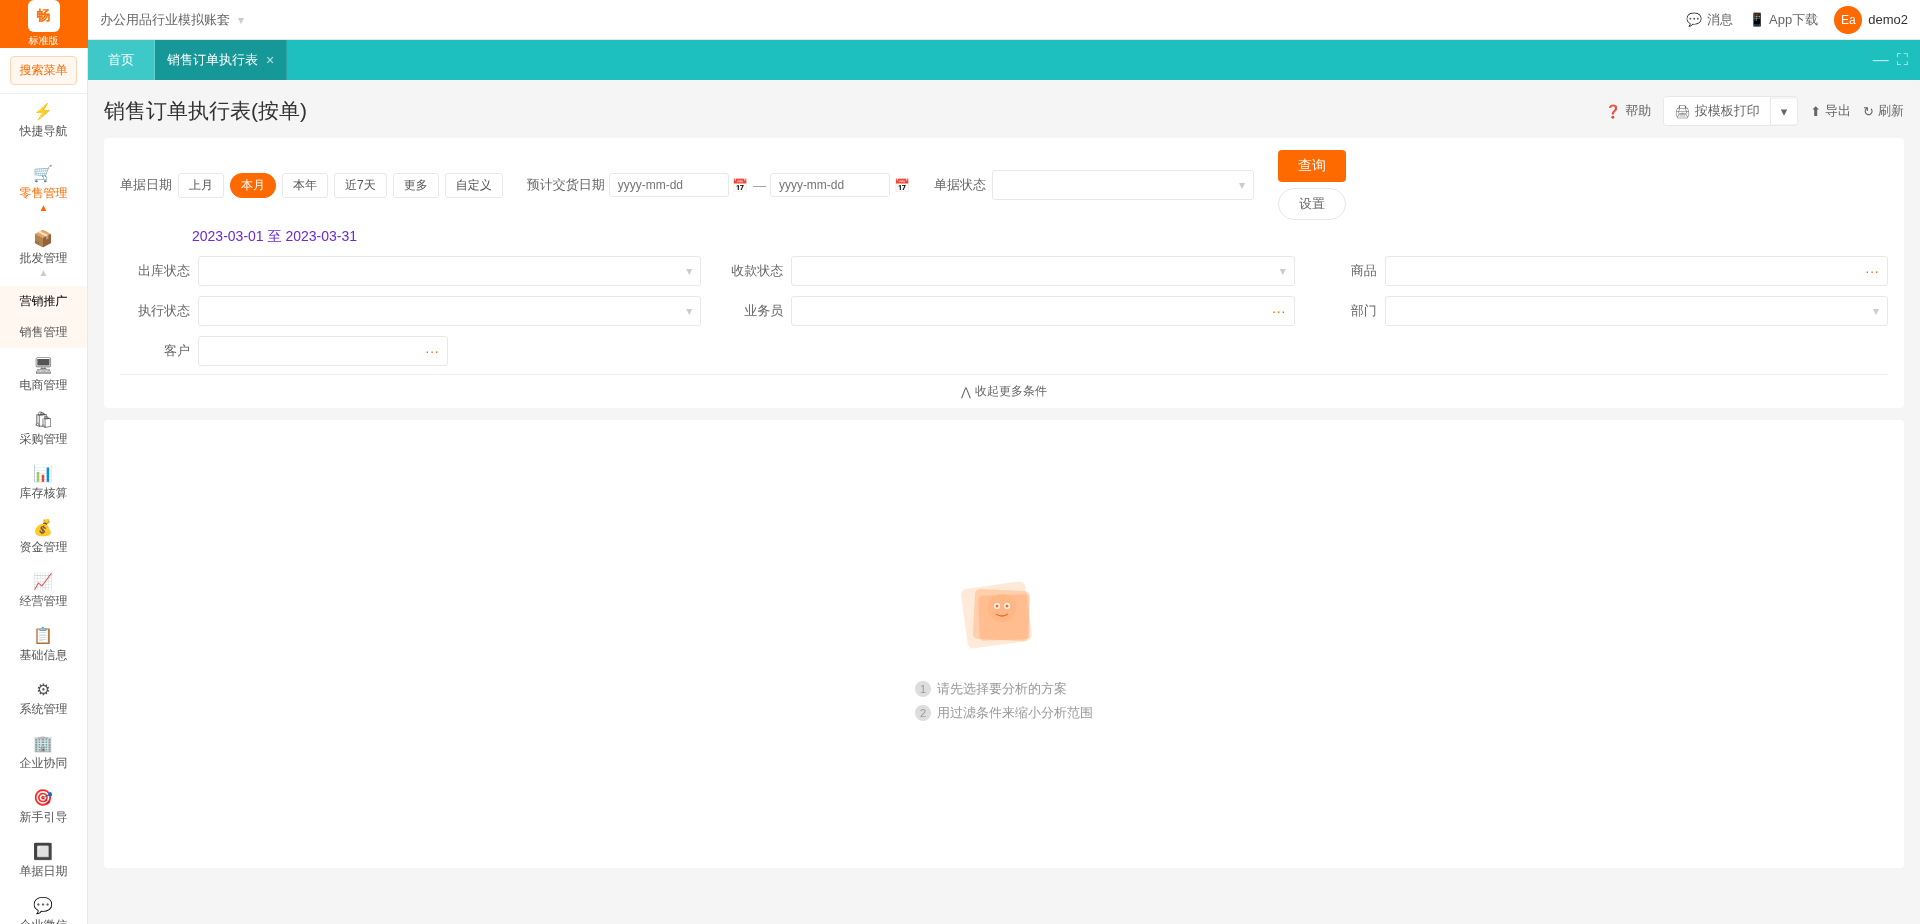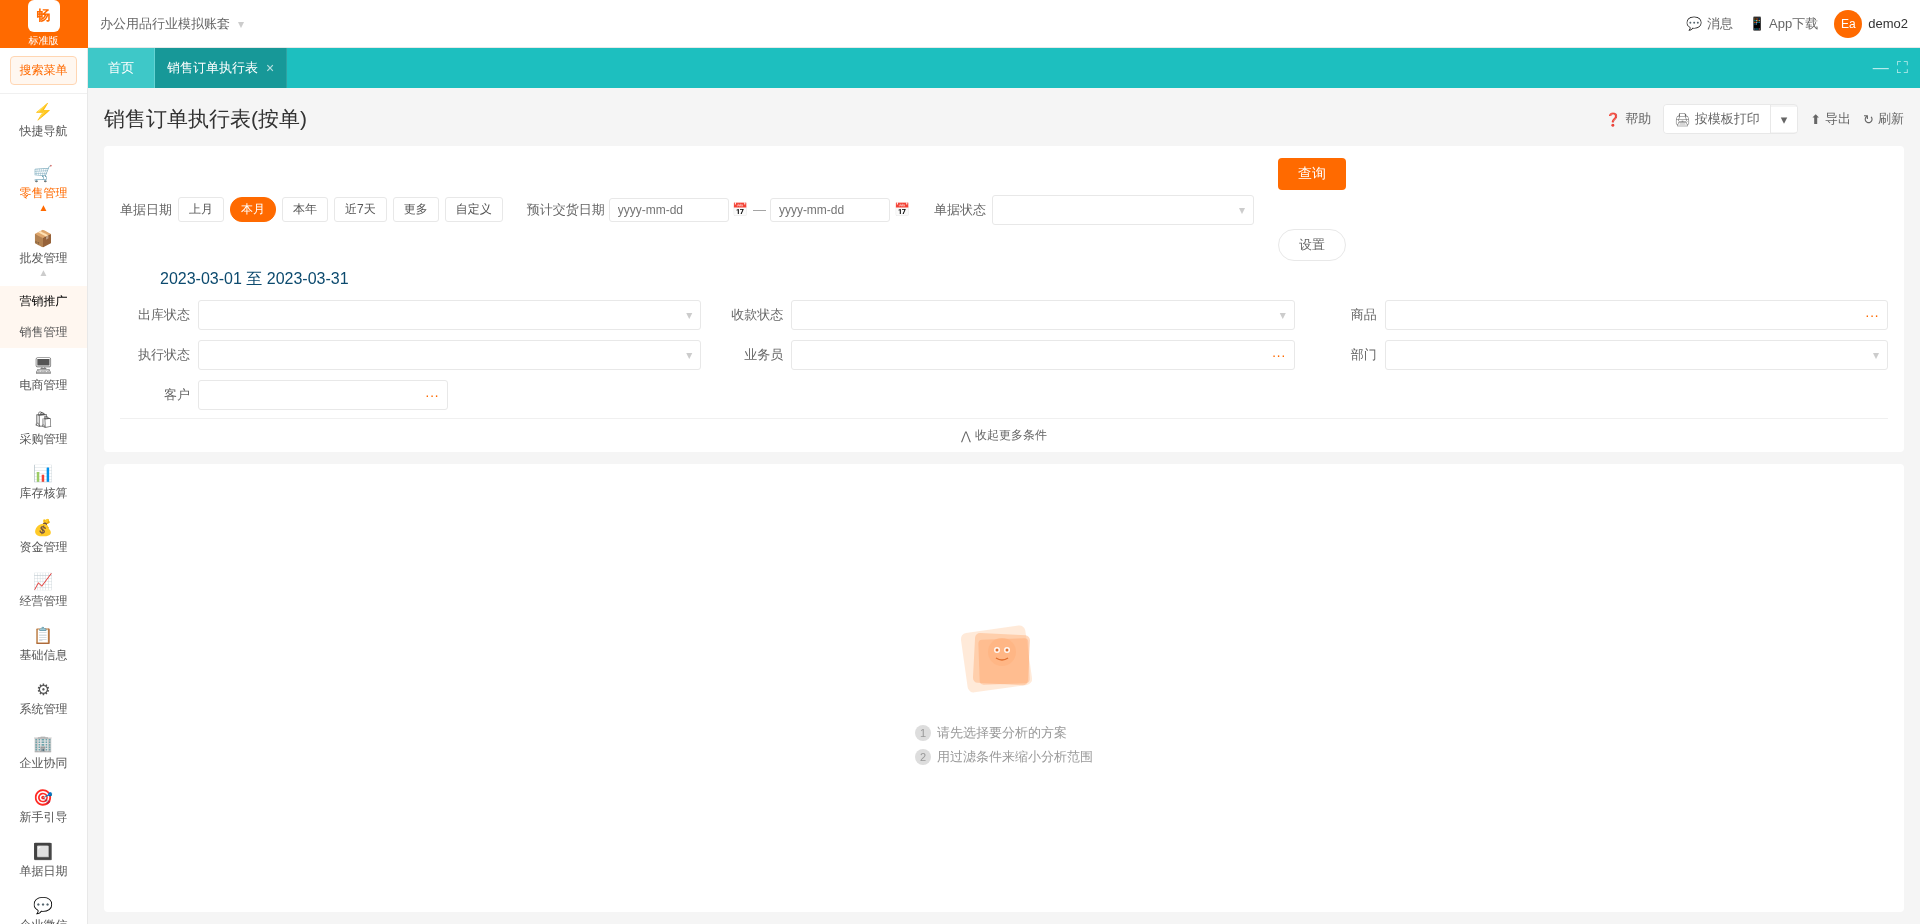--- a/index.html
+++ b/index.html
@@ -26,7 +26,7 @@
     #main { flex: 1; display: flex; flex-direction: column; overflow: hidden; }
 
     
-    #topbar { height: 48px; background: #fff; border-bottom: 1px solid #e8e8e8; display: flex; align-items: center; padding: 0 12px; justify-content: space-between; flex-shrink: 0; }
+    #topbar { height: 40px; background: #fff; border-bottom: 1px solid #e8e8e8; display: flex; align-items: center; padding: 0 12px; justify-content: space-between; flex-shrink: 0; }
     .topbar-left { display: flex; align-items: center; gap: 8px; }
     .topbar-title { font-size: 13px; color: #666; }
     .topbar-arrow { color: #ccc; font-size: 12px; }

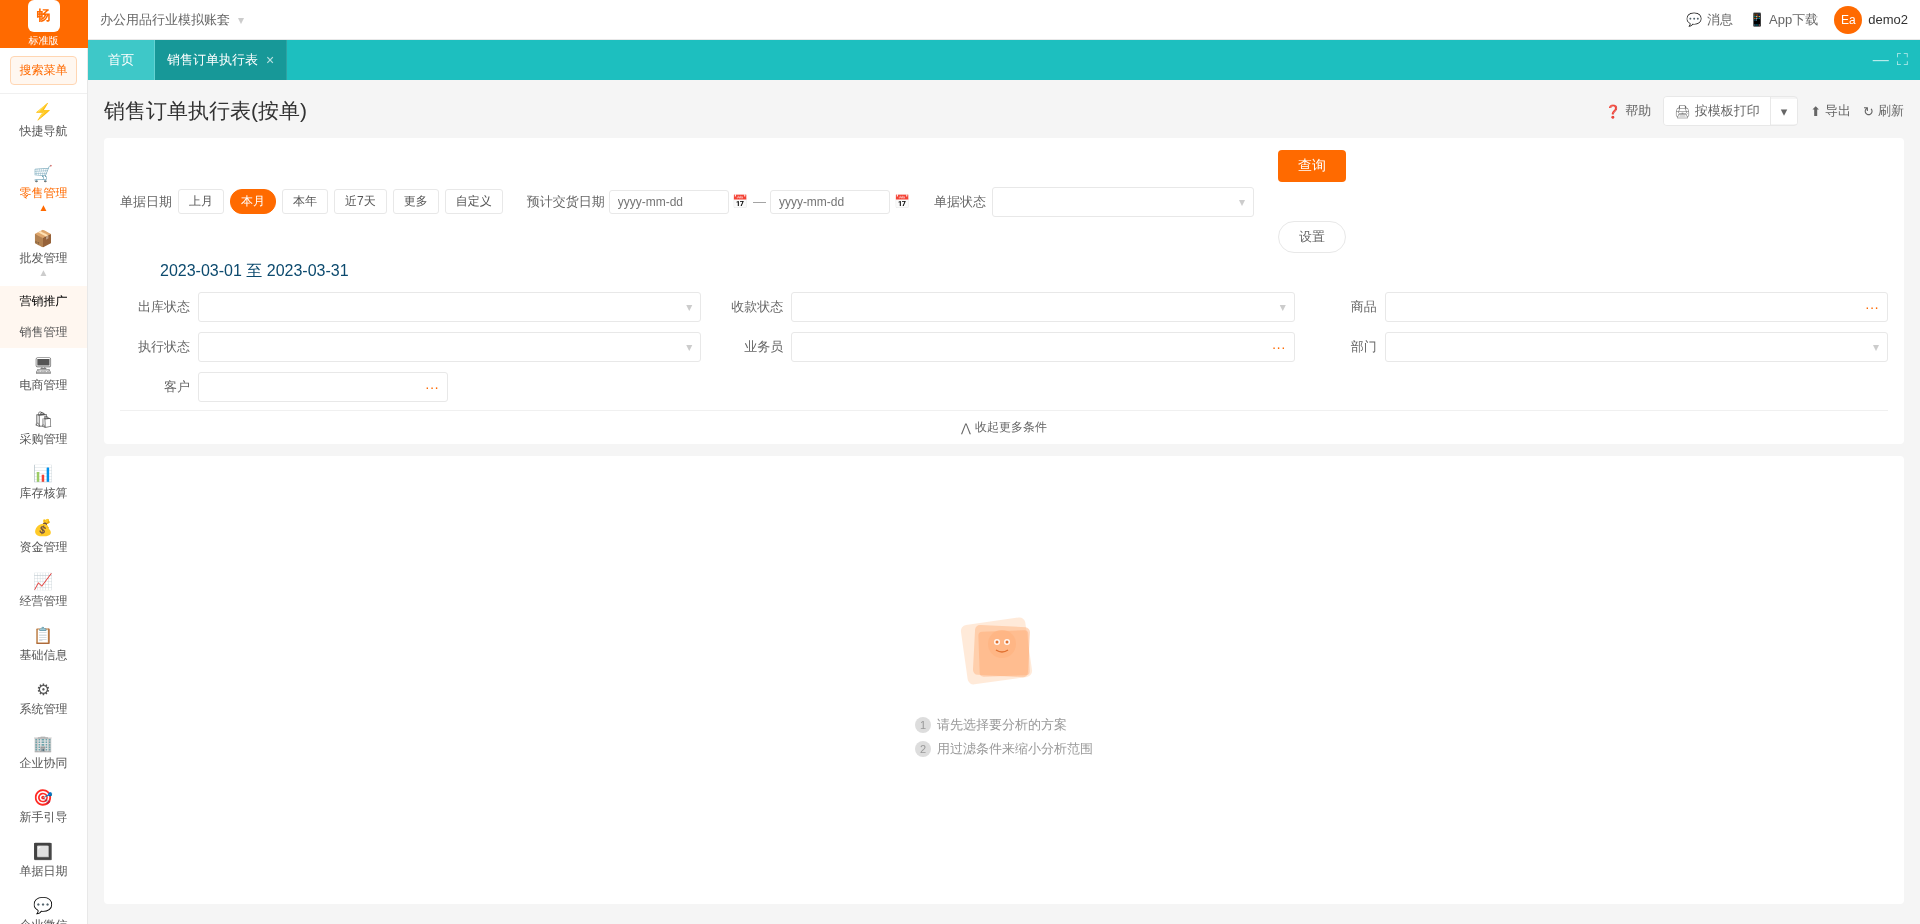--- a/index.html
+++ b/index.html
@@ -76,7 +76,7 @@
     .collapse-bar { text-align: center; padding: 8px 0; border-top: 1px solid #f0f0f0; margin-top: 8px; }
     .collapse-btn { color: #666; font-size: 12px; cursor: pointer; display: inline-flex; align-items: center; gap: 4px; }
     .btn-query { background: #ff6a00; color: #fff; border: none; border-radius: 4px; padding: 7px 20px; font-size: 14px; cursor: pointer; }
-    .btn-settings { background: #fff; color: #666; border: 1px solid #e8e8e8; border-radius: 16px; padding: 6px 16px; font-size: 13px; cursor: pointer; margin-top: 33px; }
+    .btn-settings { background: #fff; color: #666; border: 1px solid #e8e8e8; border-radius: 16px; padding: 6px 16px; font-size: 13px; cursor: pointer; }
 
     
     .empty-state { display: flex; flex-direction: column; align-items: center; justify-content: center; padding: 80px 0; }

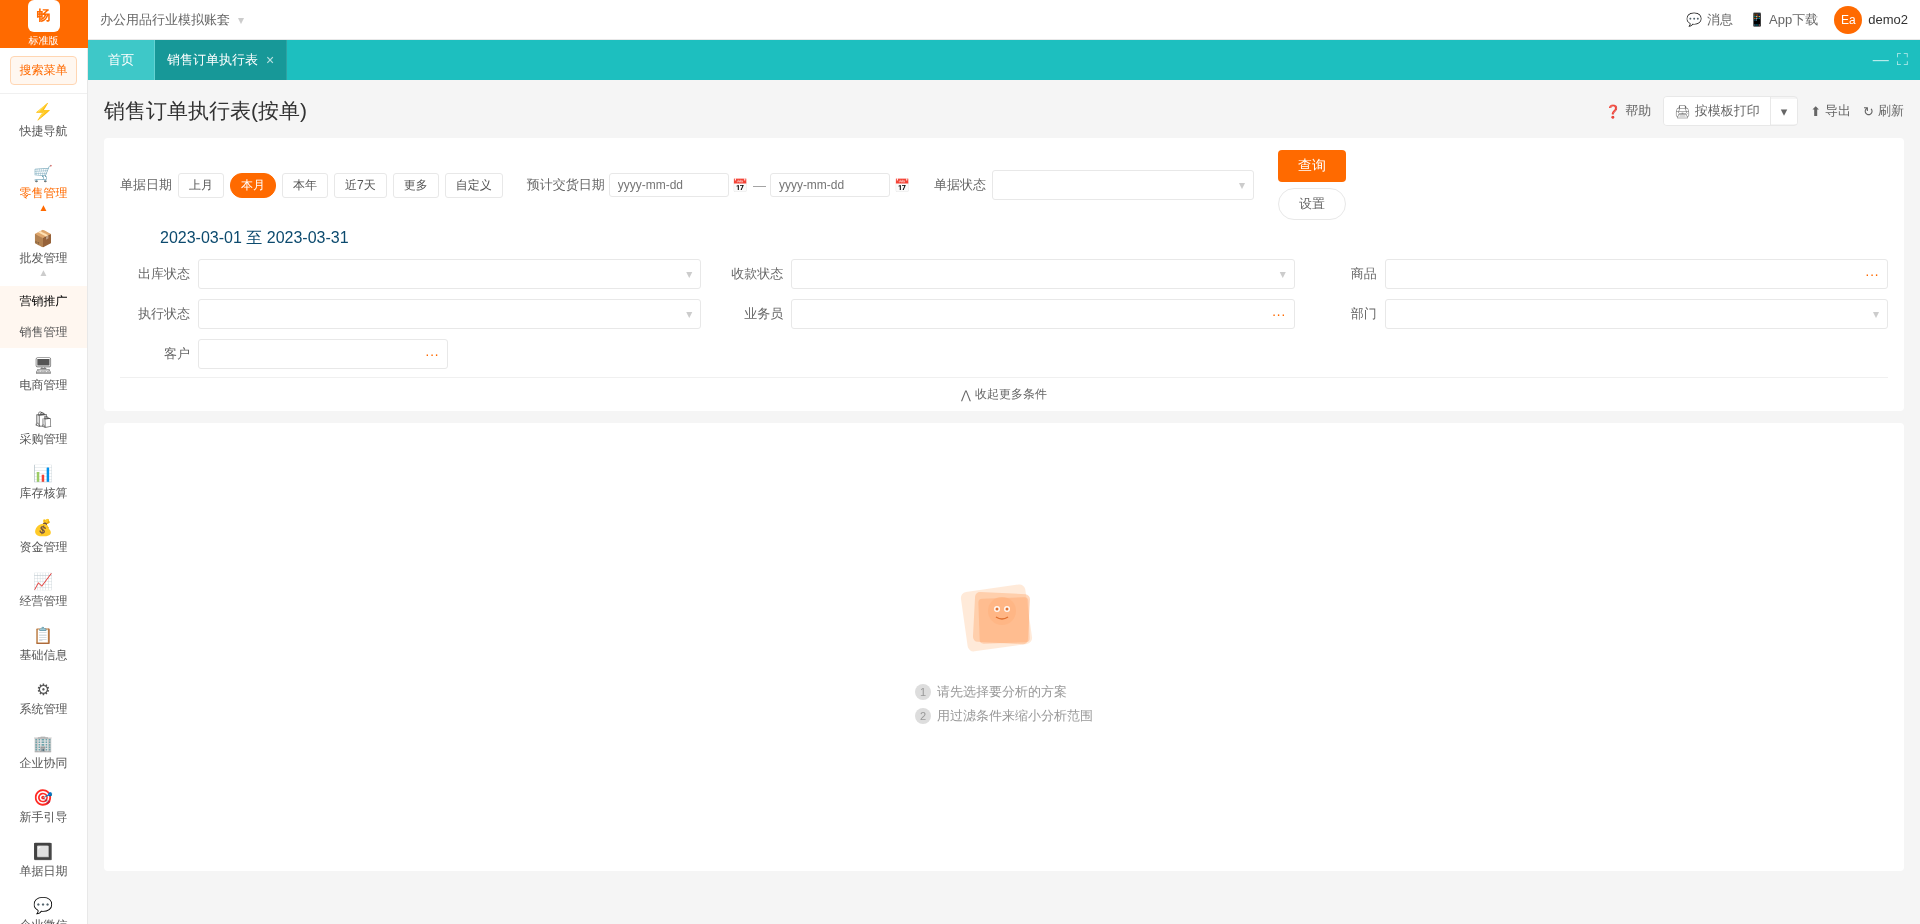--- a/index.html
+++ b/index.html
@@ -290,7 +290,7 @@
               </div>
             </div>
 
-            <div style="margin-left: 40px; margin-bottom: 10px; font-size:16px; color:#0c4a6e;">2023-03-01 至 2023-03-31</div>
+            <div style="margin-left: 72px; margin-bottom: 10px; font-size:14px; color:#6d28d9;">2023-03-01 至 2023-03-31</div>
 
             <div class="form-fields" style="margin-bottom:10px;">
               <div class="form-field">

